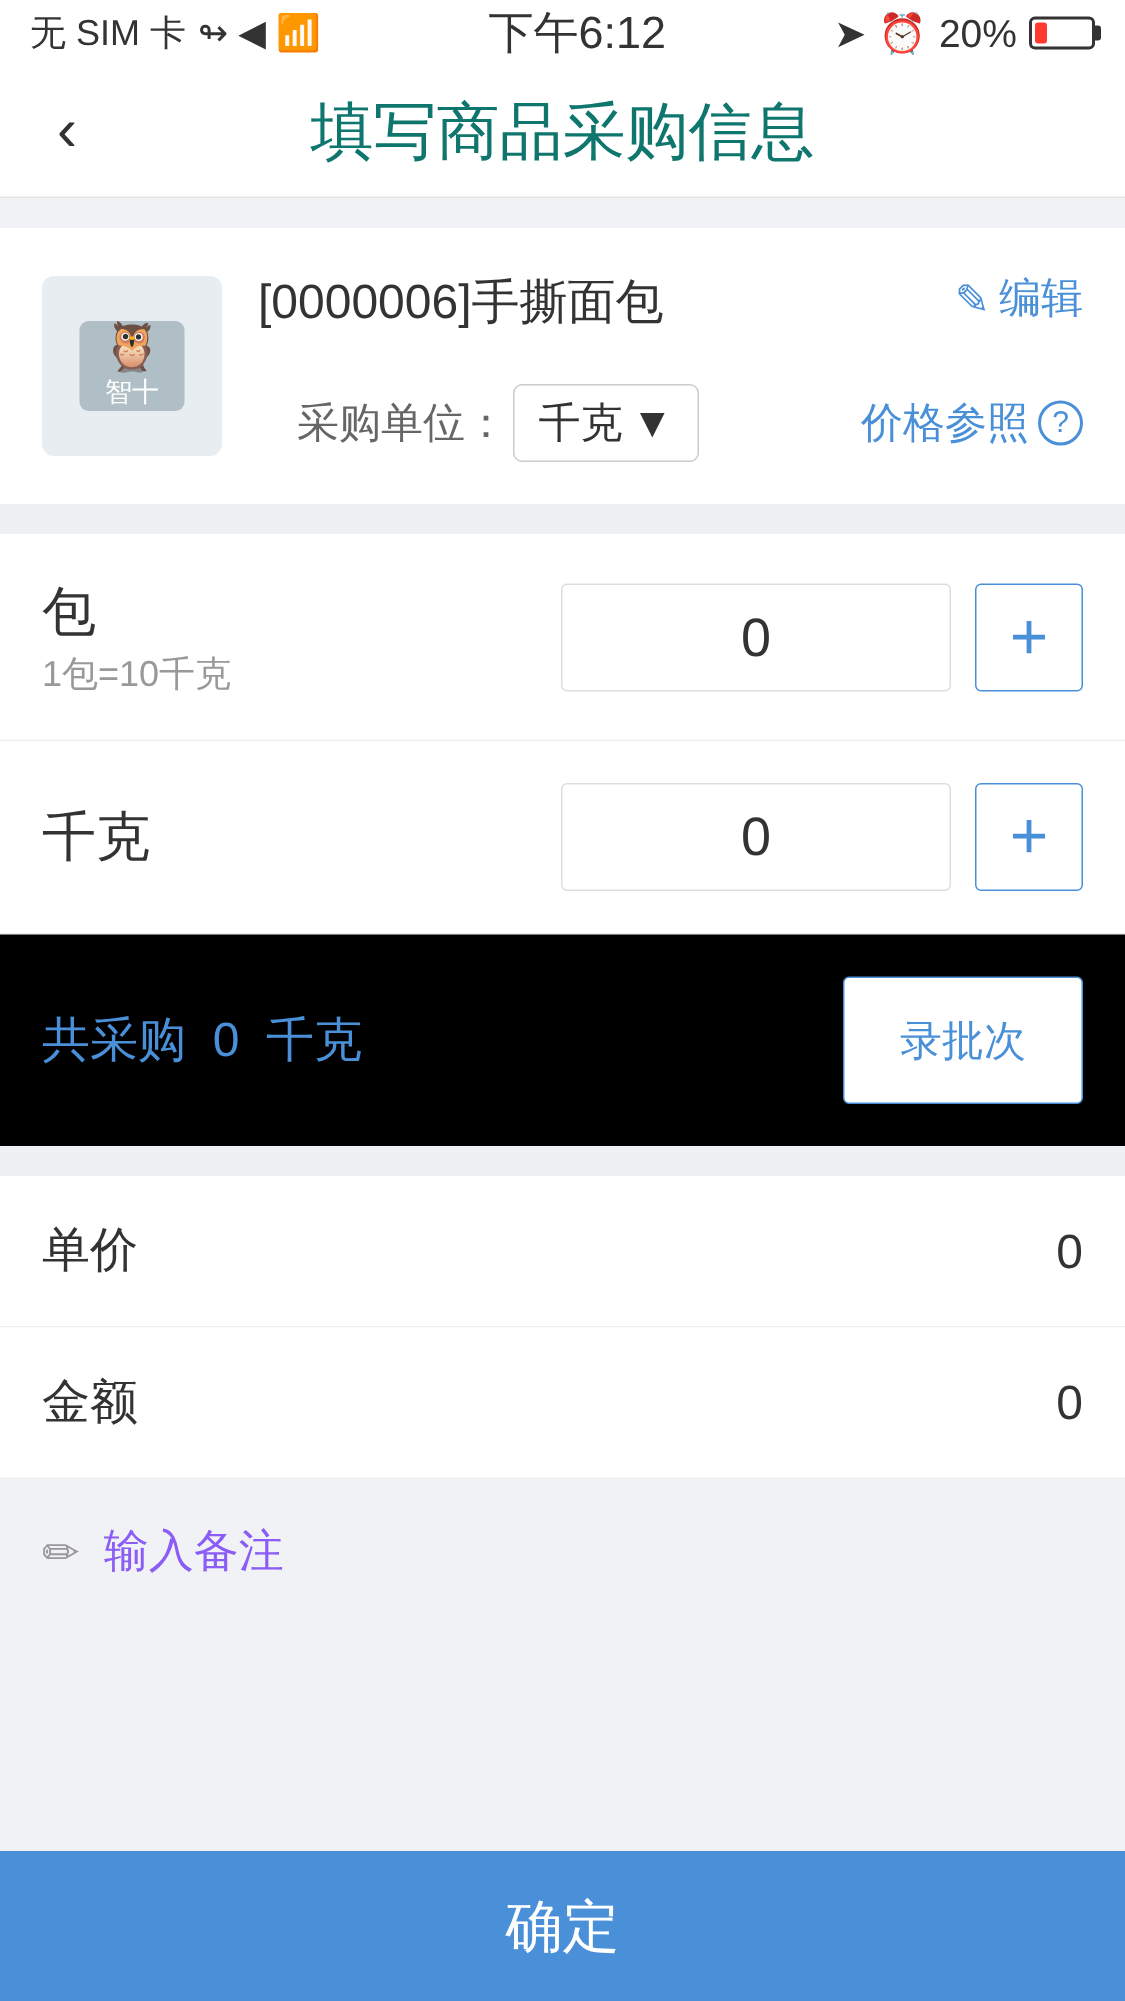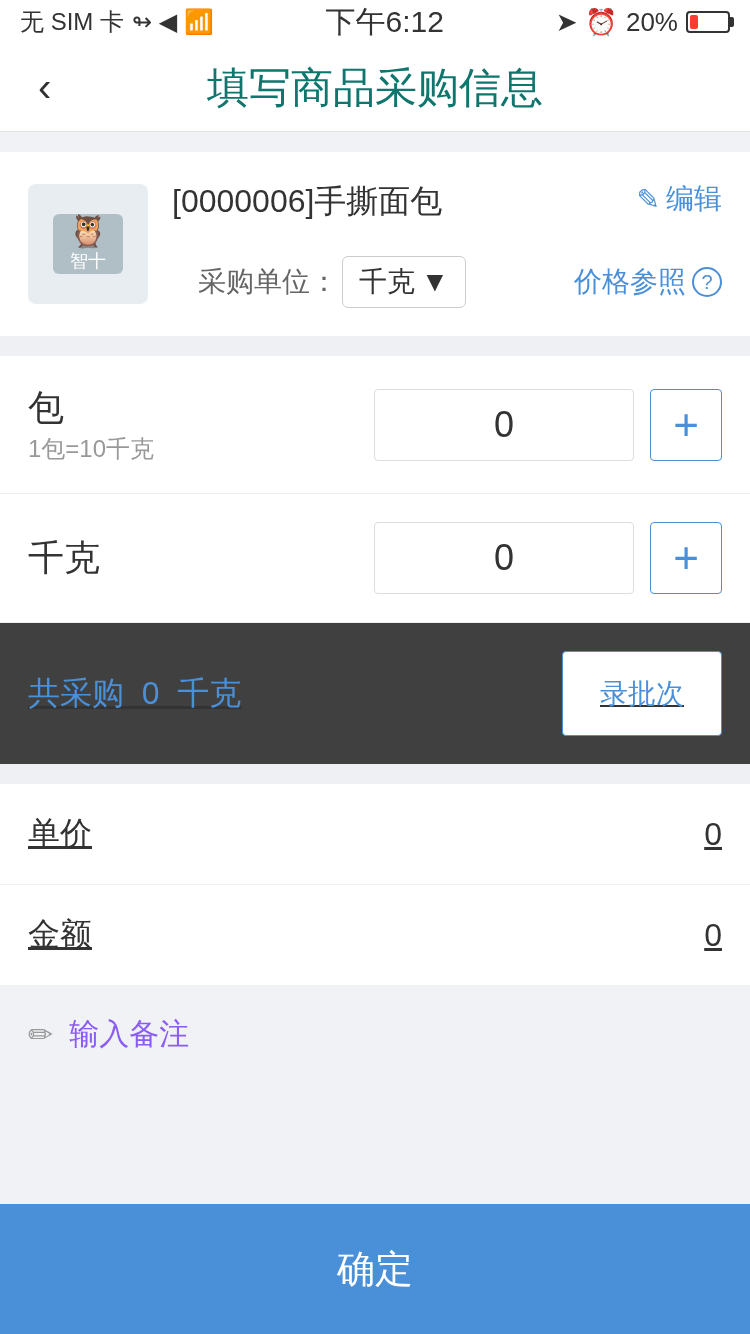--- a/index.html
+++ b/index.html
@@ -257,12 +257,11 @@
 
     
     .total-row {
-      background: #404040;
+      background: #000000;
       padding: 28px;
       display: flex;
       align-items: center;
       justify-content: space-between;
-      text-decoration: underline;
     }
     .total-text {
       font-size: 32px;

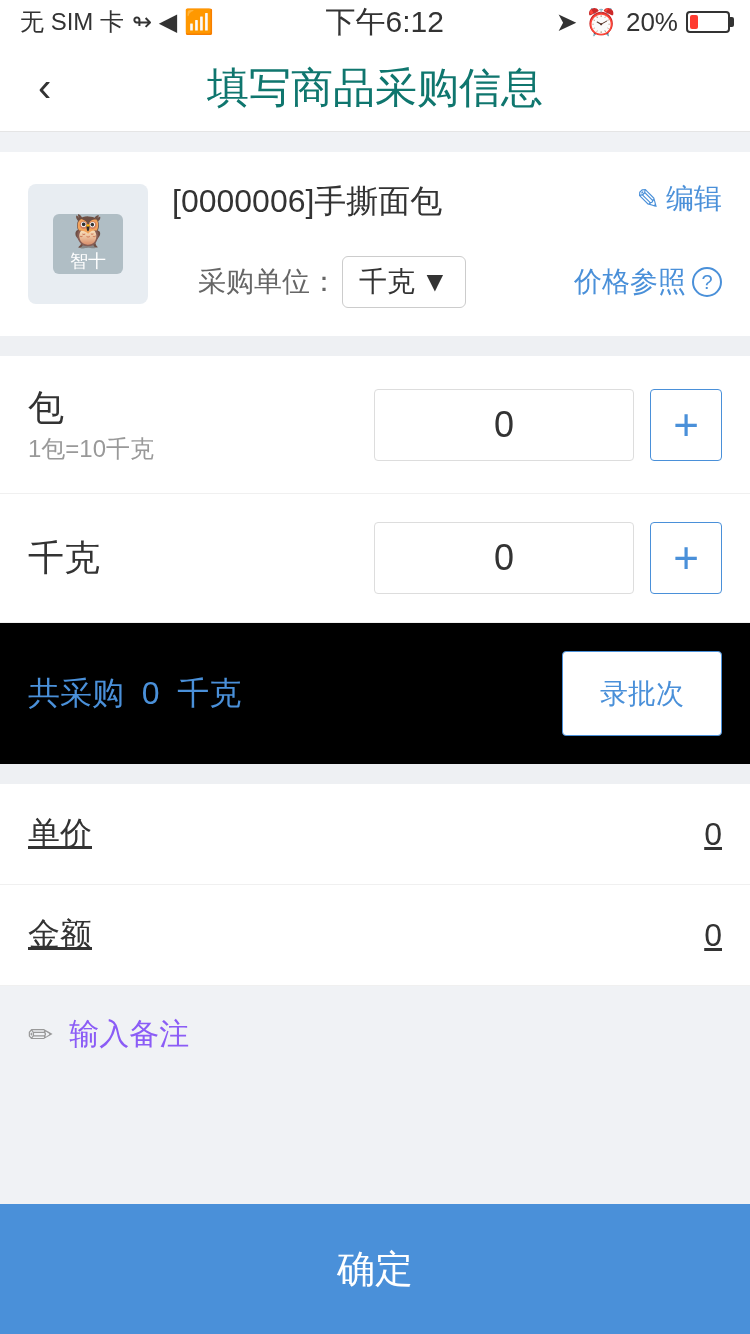--- a/index.html
+++ b/index.html
@@ -293,7 +293,6 @@
       align-items: center;
       justify-content: space-between;
       border-bottom: 1px solid #f0f0f0;
-      text-decoration: underline;
     }
     .info-row-label {
       font-size: 32px;

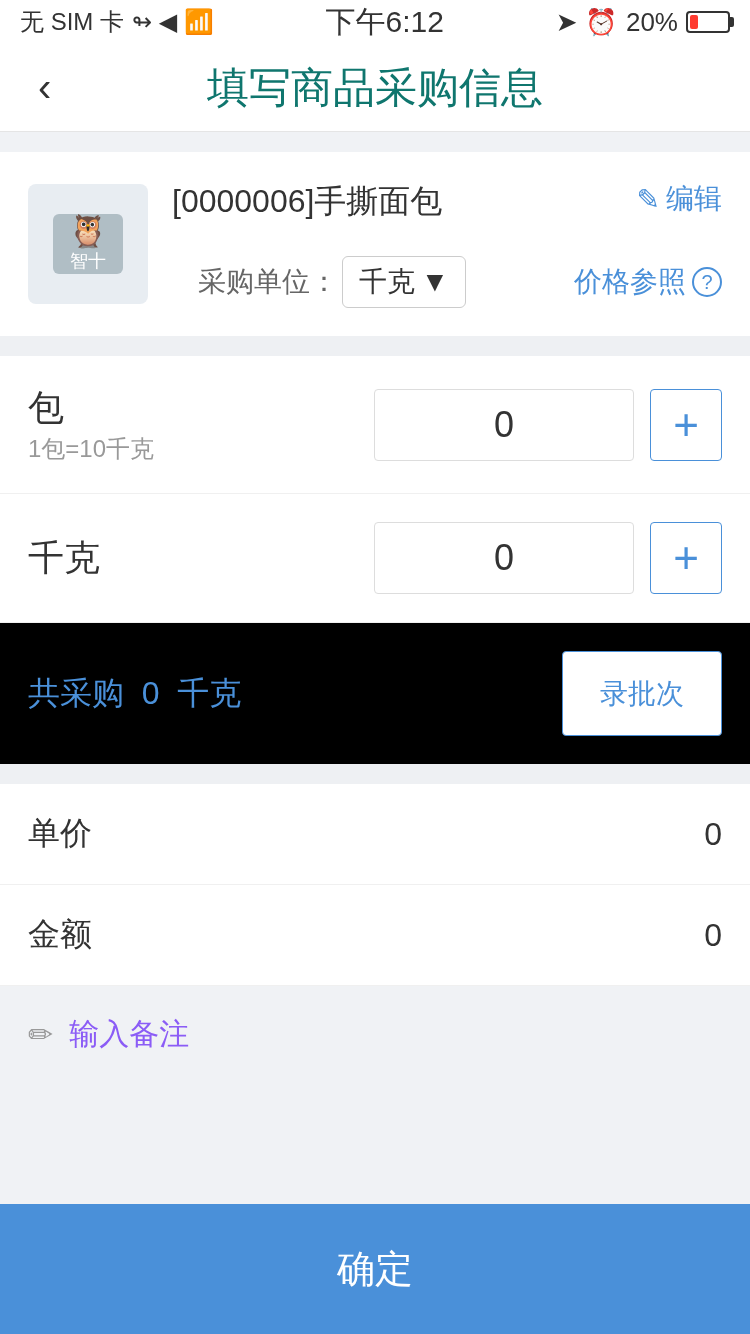--- a/index.html
+++ b/index.html
@@ -332,7 +332,7 @@
       bottom: 0;
       left: 0;
       width: 750px;
-      height: 130px;
+      height: 100px;
       background: #4a90d9;
       color: #fff;
       font-size: 38px;

